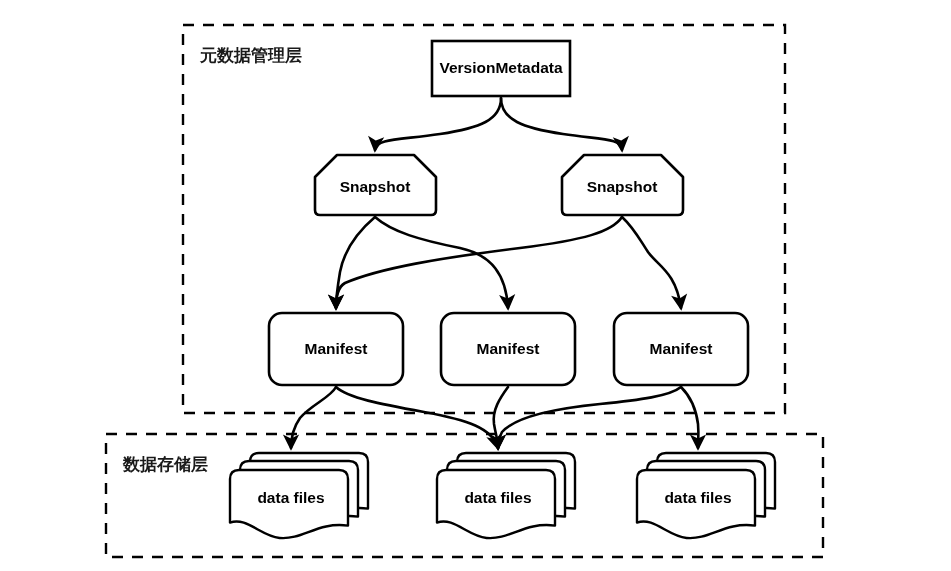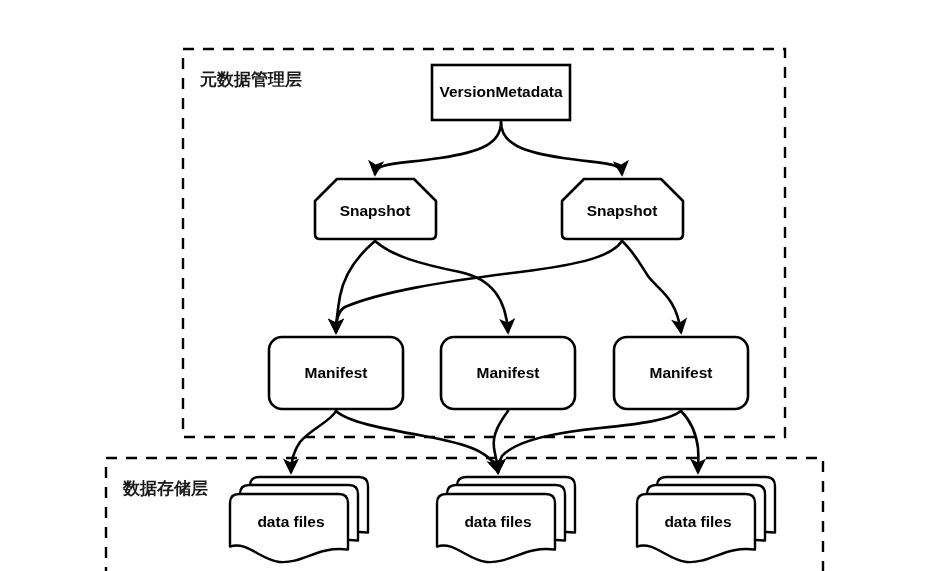--- a/index.html
+++ b/index.html
@@ -17,7 +17,6 @@
     position: relative;
     width: 951px;
     height: 451px;
-    margin-top: 24px;
   }
   svg#diagram-svg {
     display: block;

